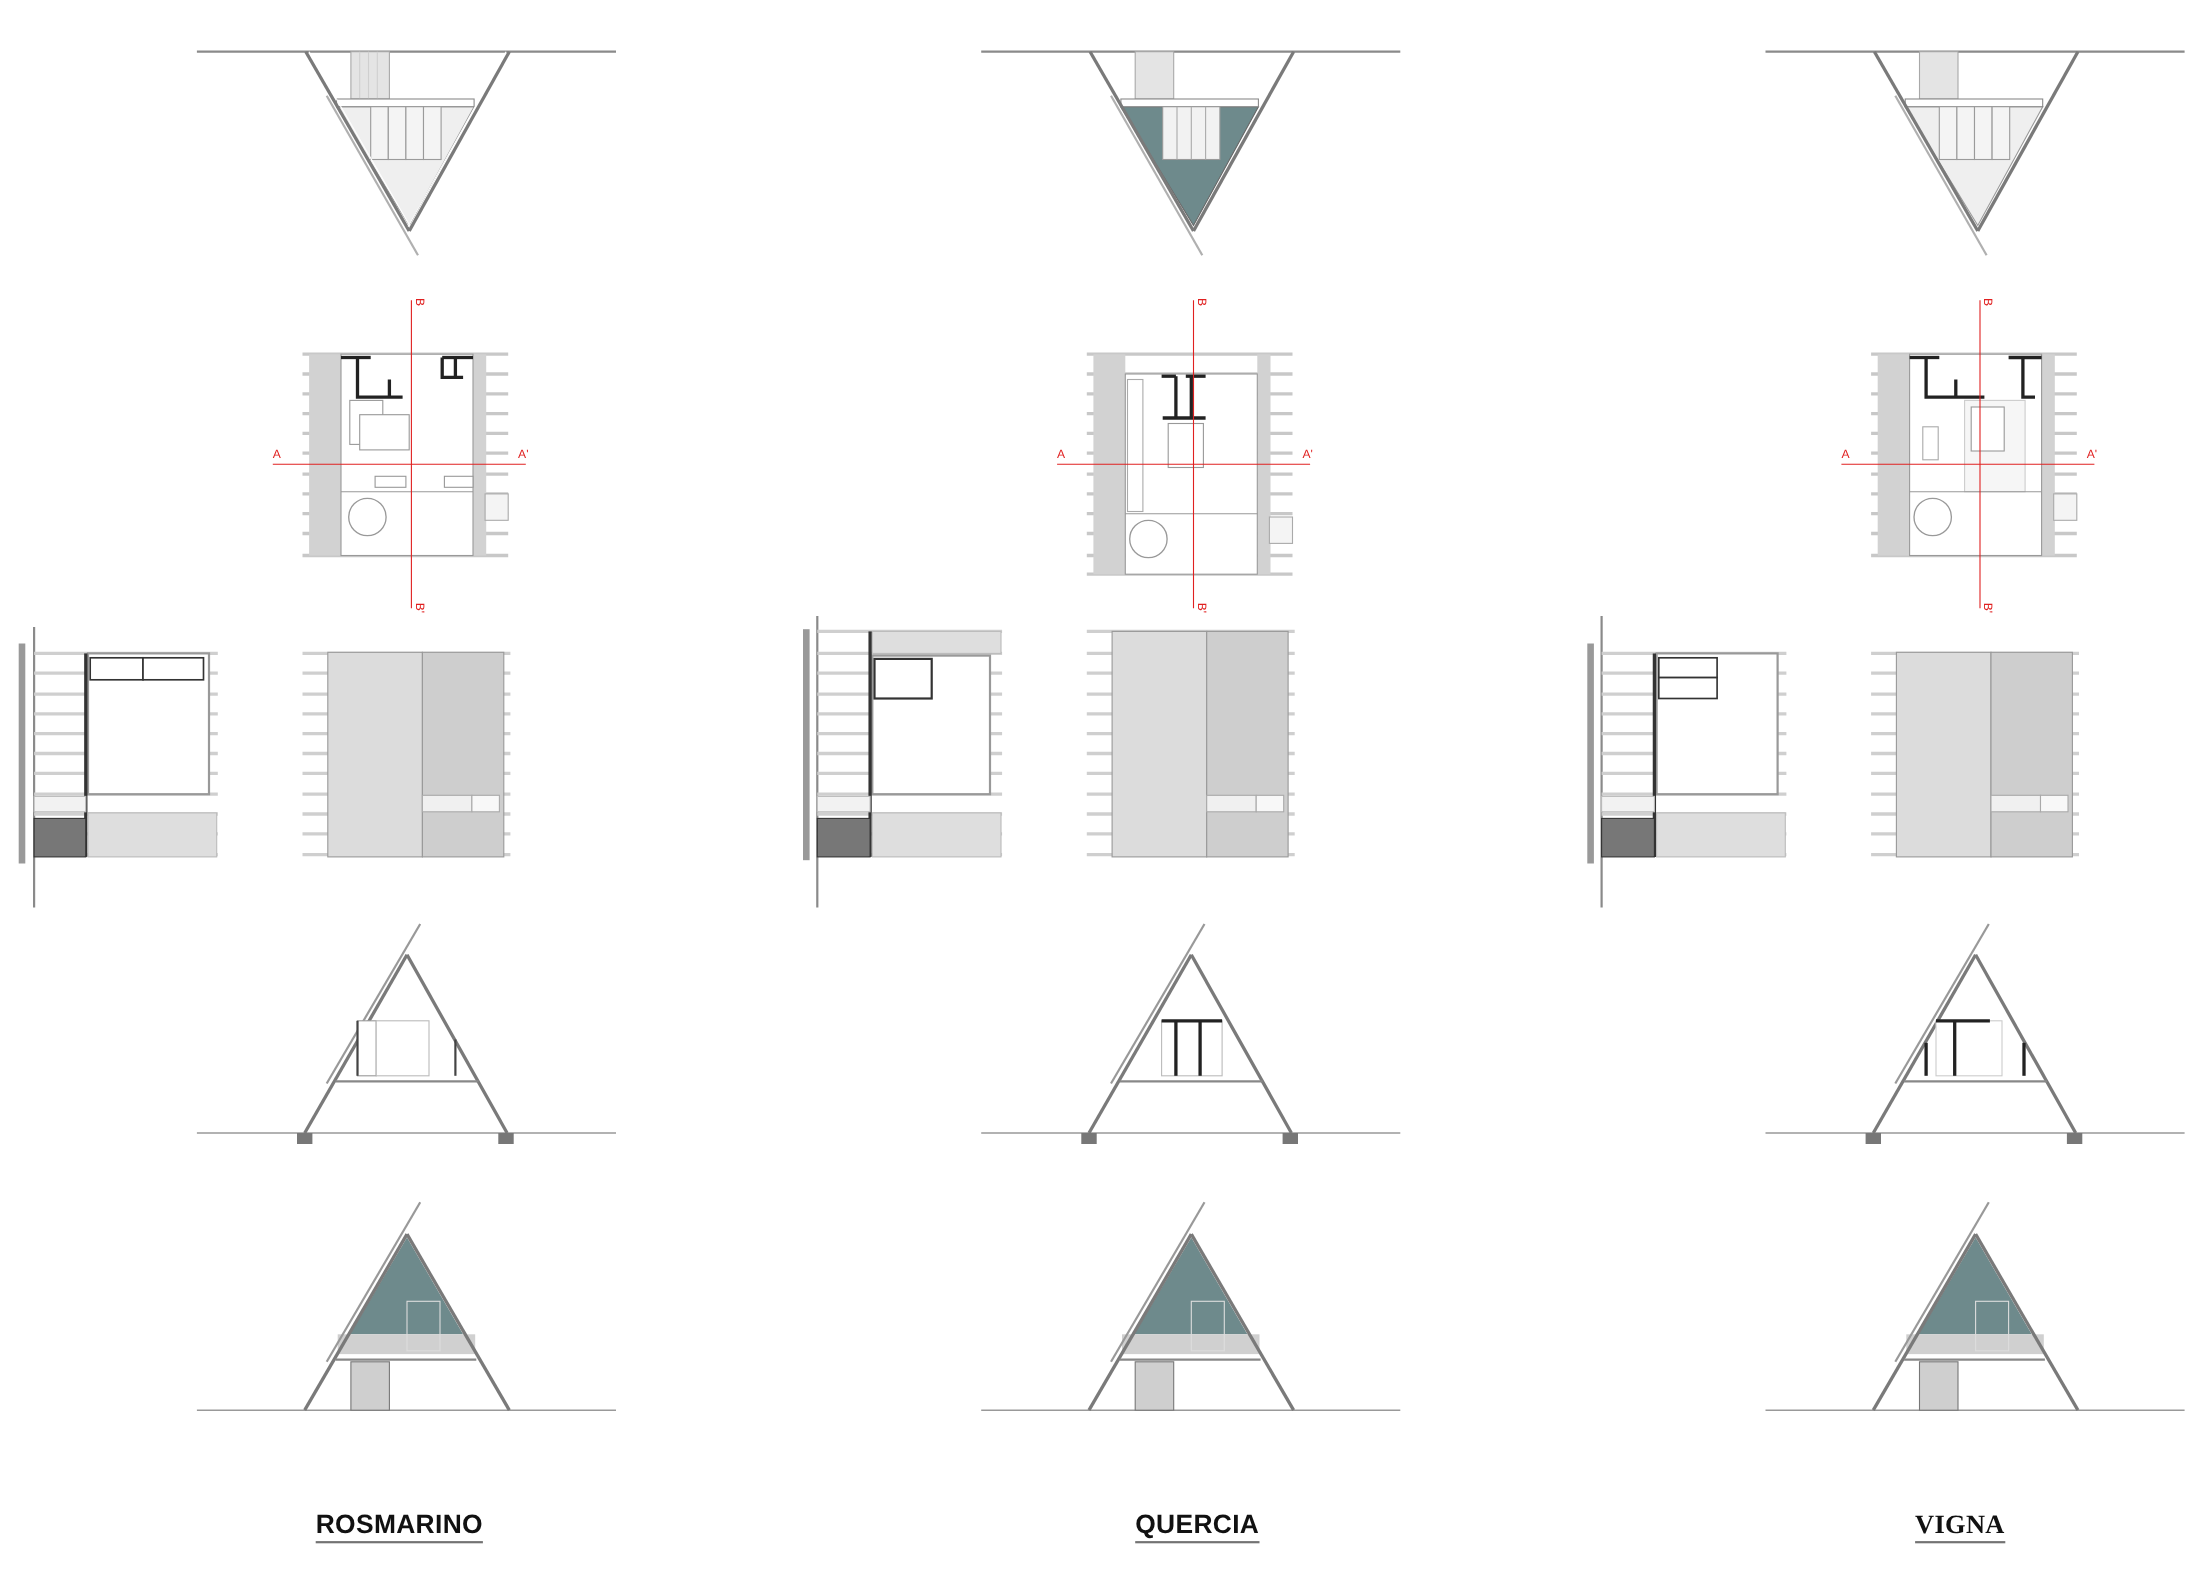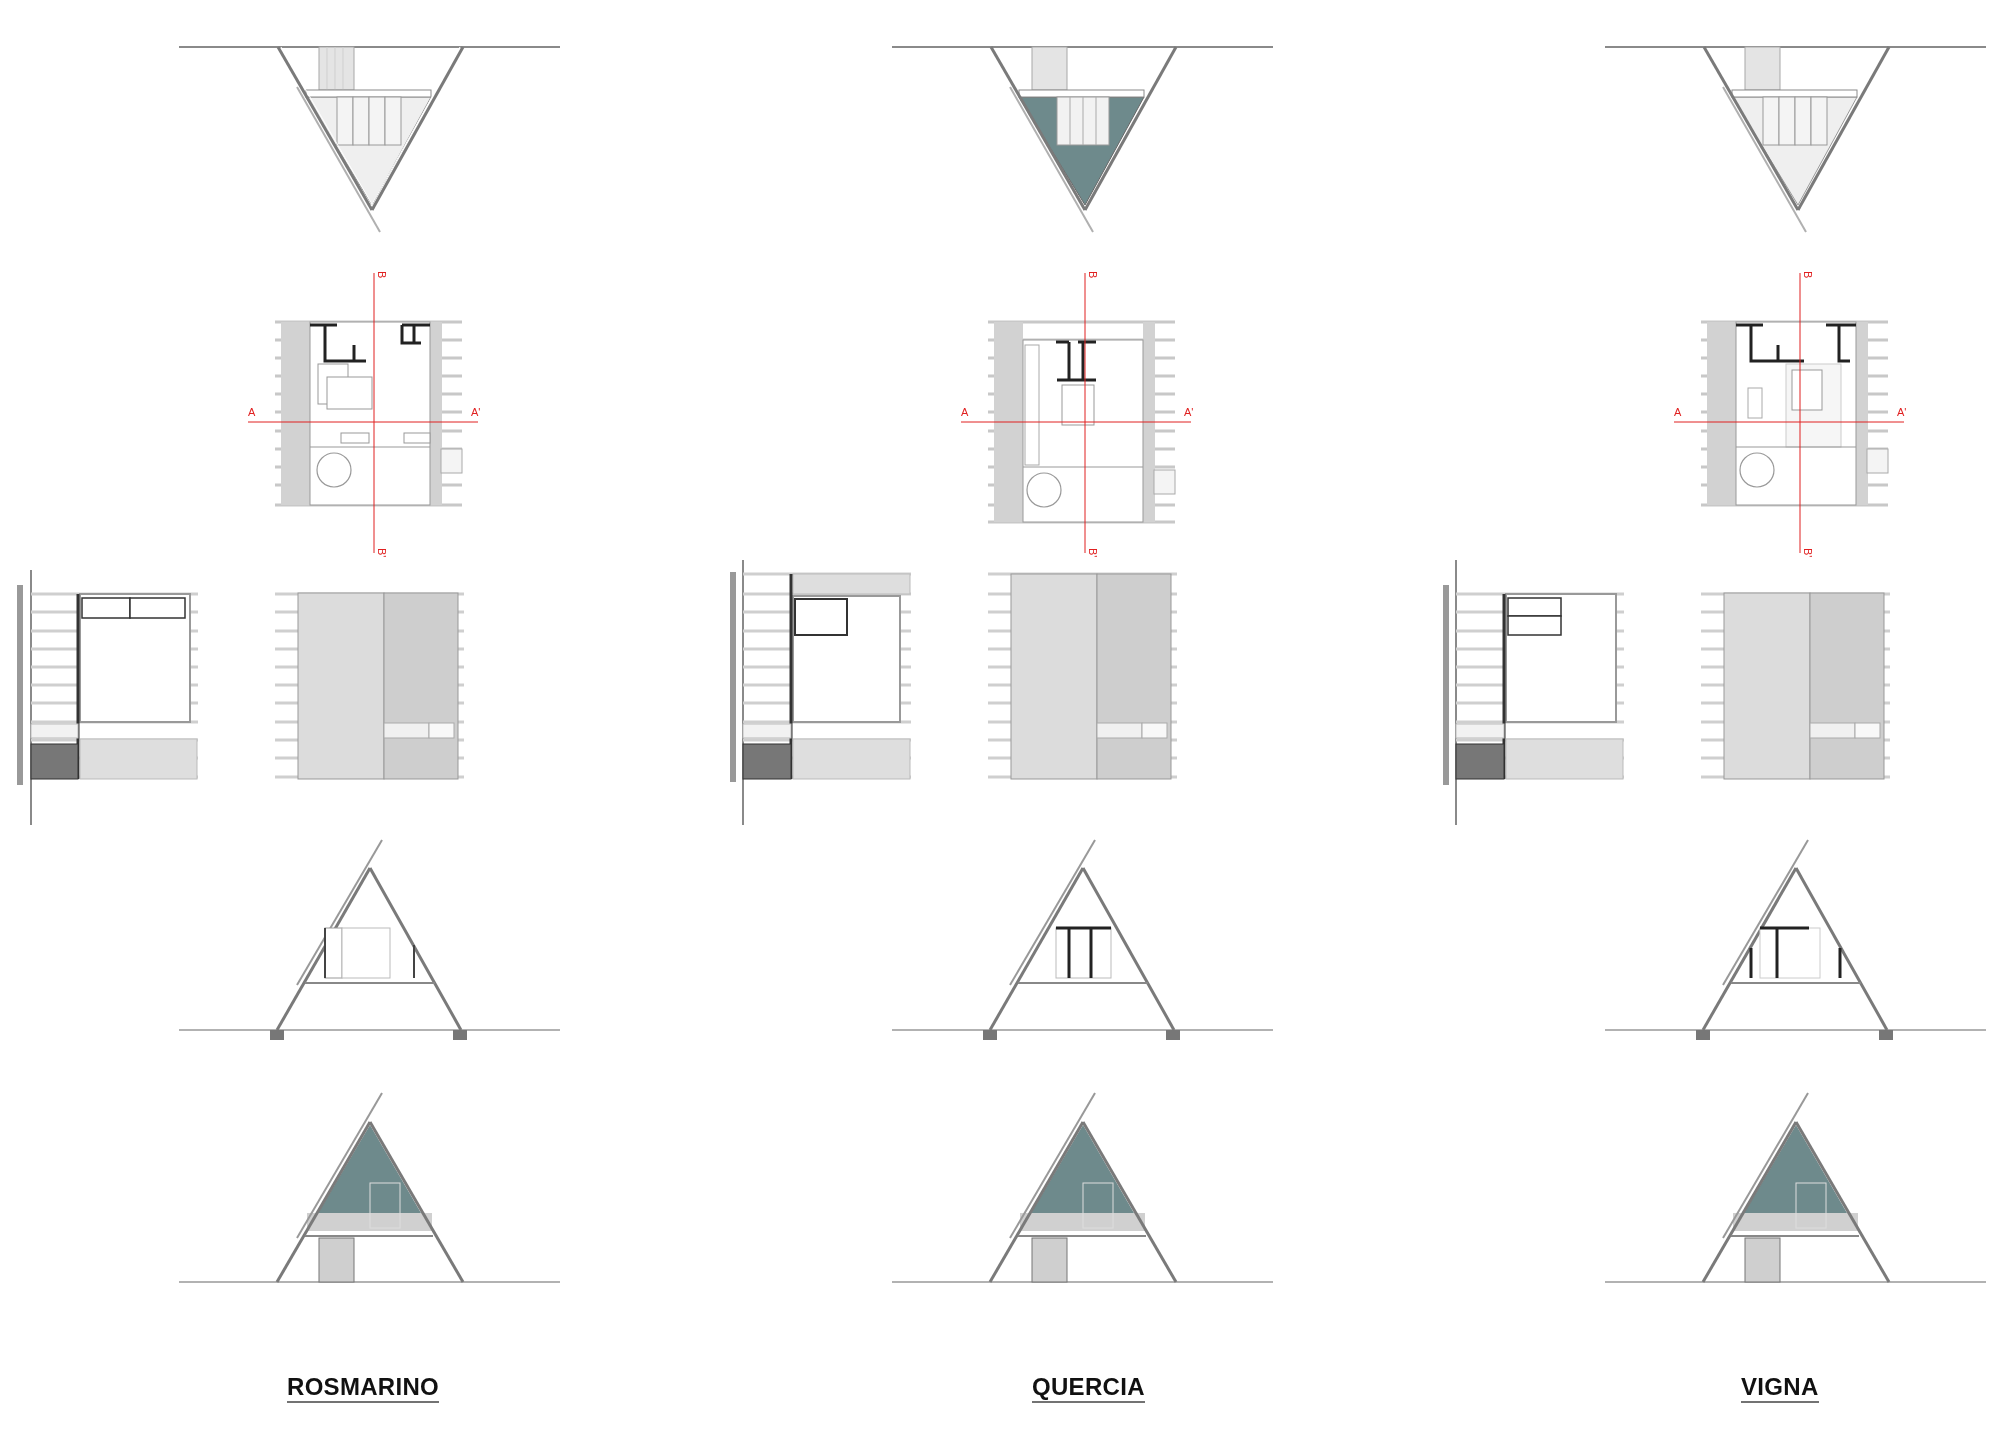--- a/index.html
+++ b/index.html
@@ -415,7 +415,7 @@
         <rect x="319" y="1238" width="35" height="44" fill="#cfcfcf" stroke="#777"></rect>
       </g>
     </svg>
-    <div class="title" style="left:315px;">VIGNA</div>
+    <div class="title" style="left:315px;font-family:Liberation Serif, serif;">VIGNA</div>
   </div>
 
 </div>

